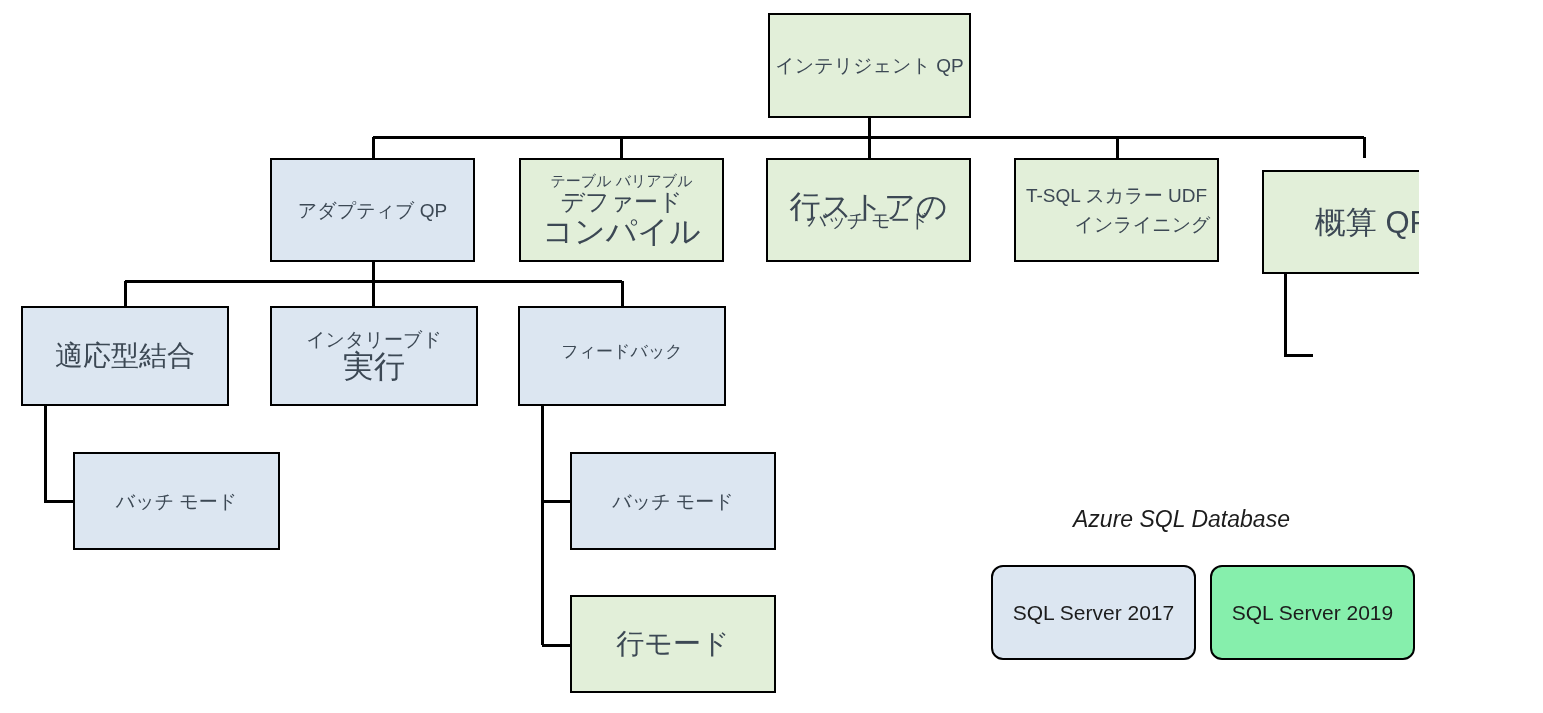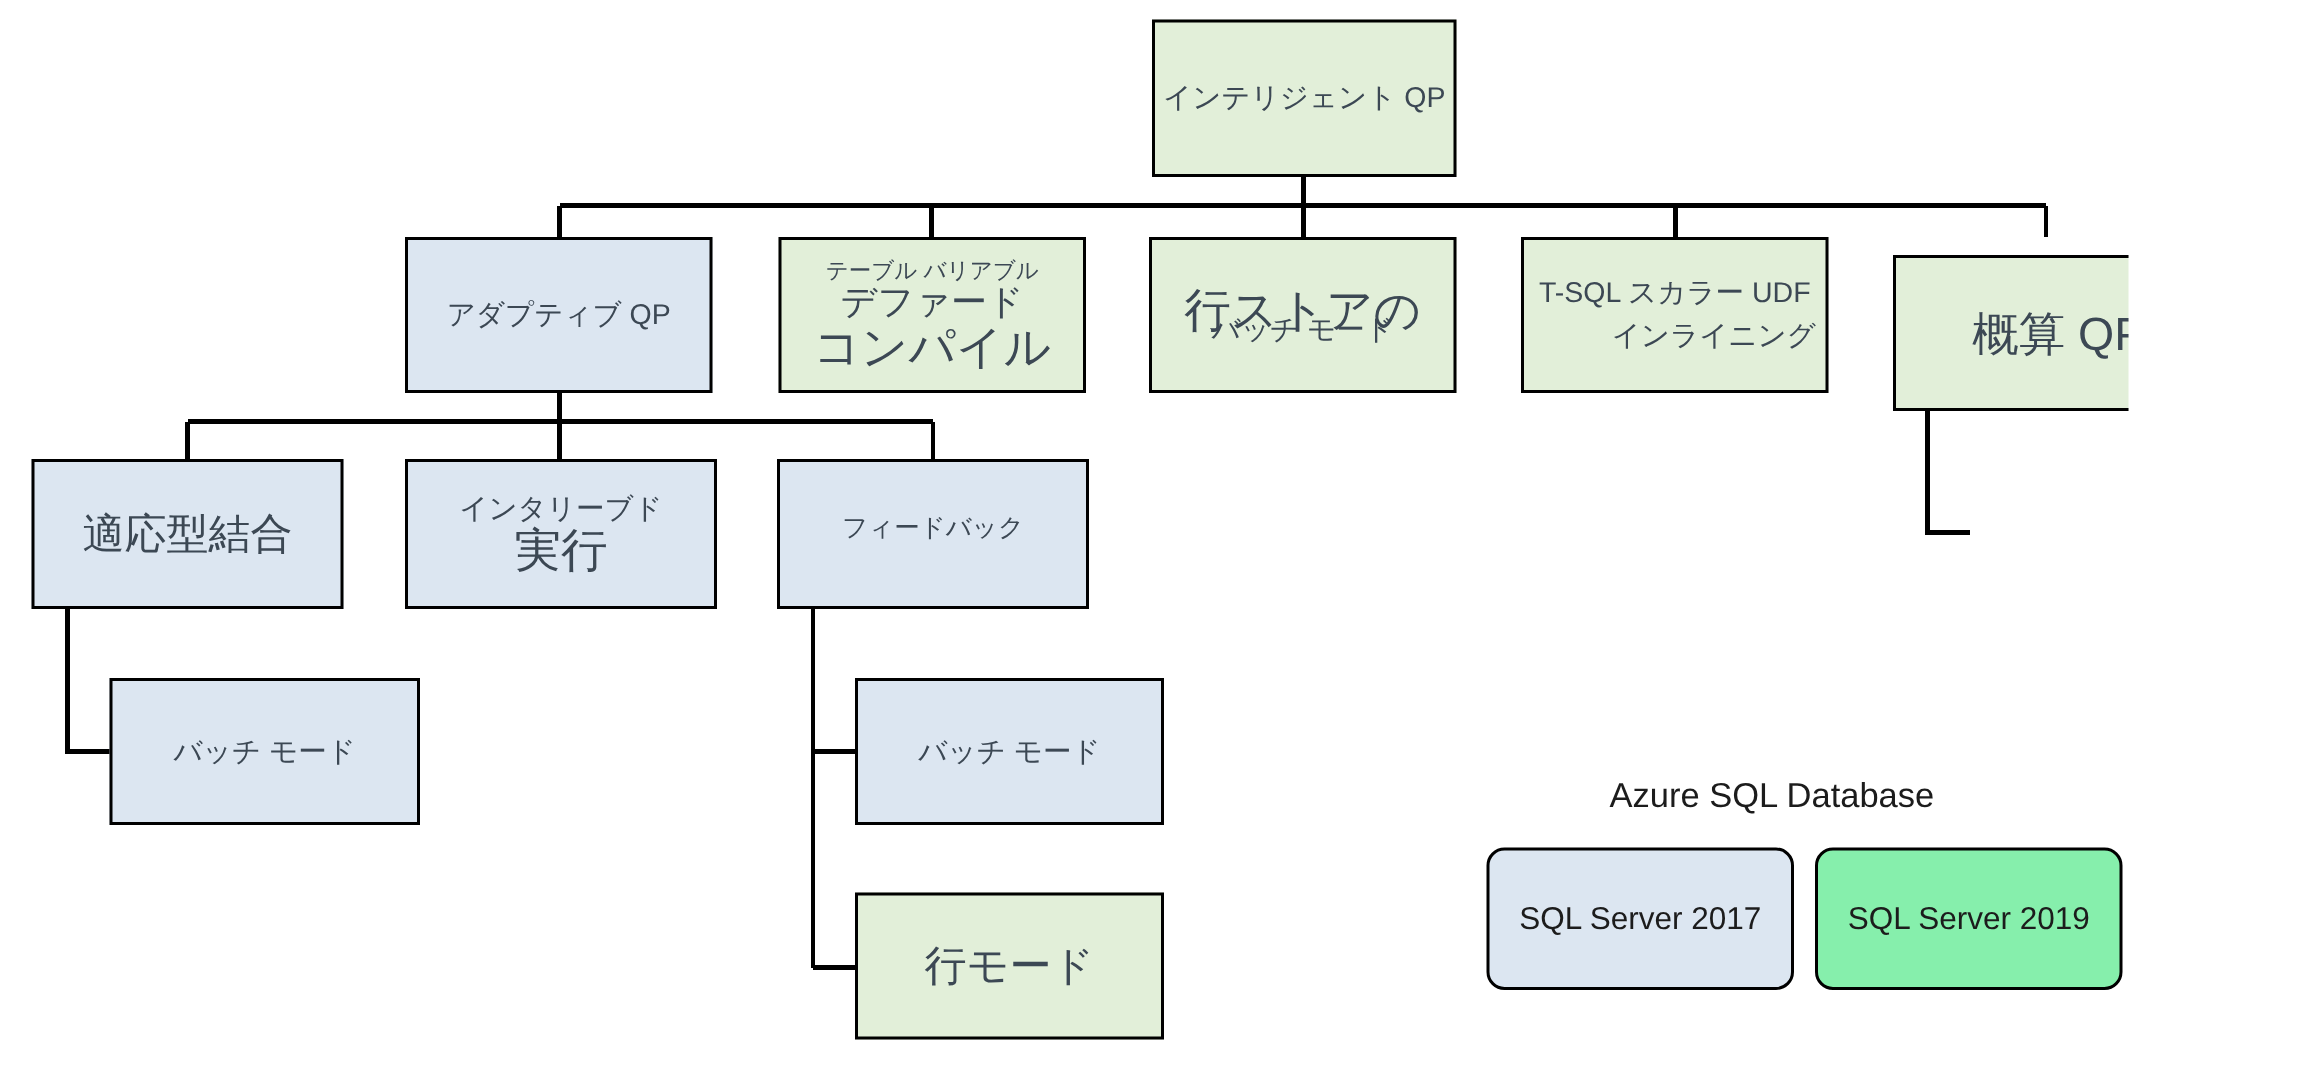--- a/index.html
+++ b/index.html
@@ -166,7 +166,7 @@
     <span class="ln t-xl">行モード</span>
   </div>
 
-  <div class="legend-title" style="left:1073px; top:517px;">Azure SQL Database</div>
+  <div class="legend-title" style="left:1073px; top:506px;font-style:italic;">Azure SQL Database</div>
 
   <div class="legend-chip blue" style="left:991px; top:565px; width:205px; height:95px;">
     <span>SQL Server 2017</span>

